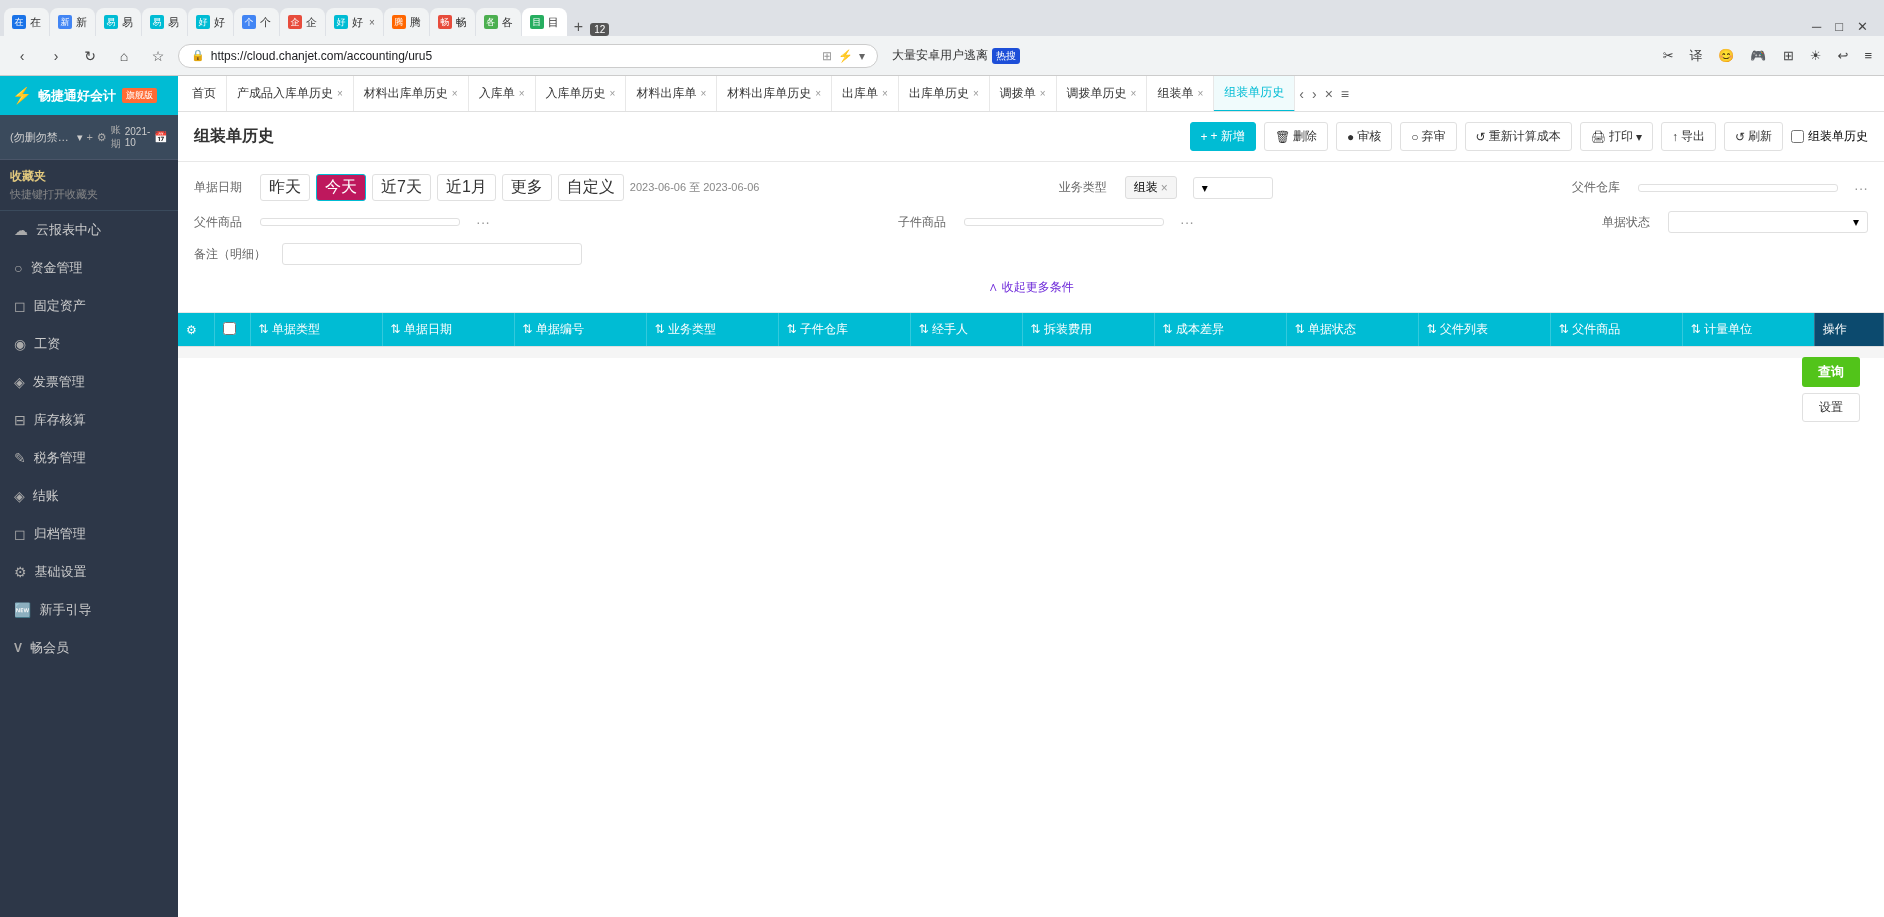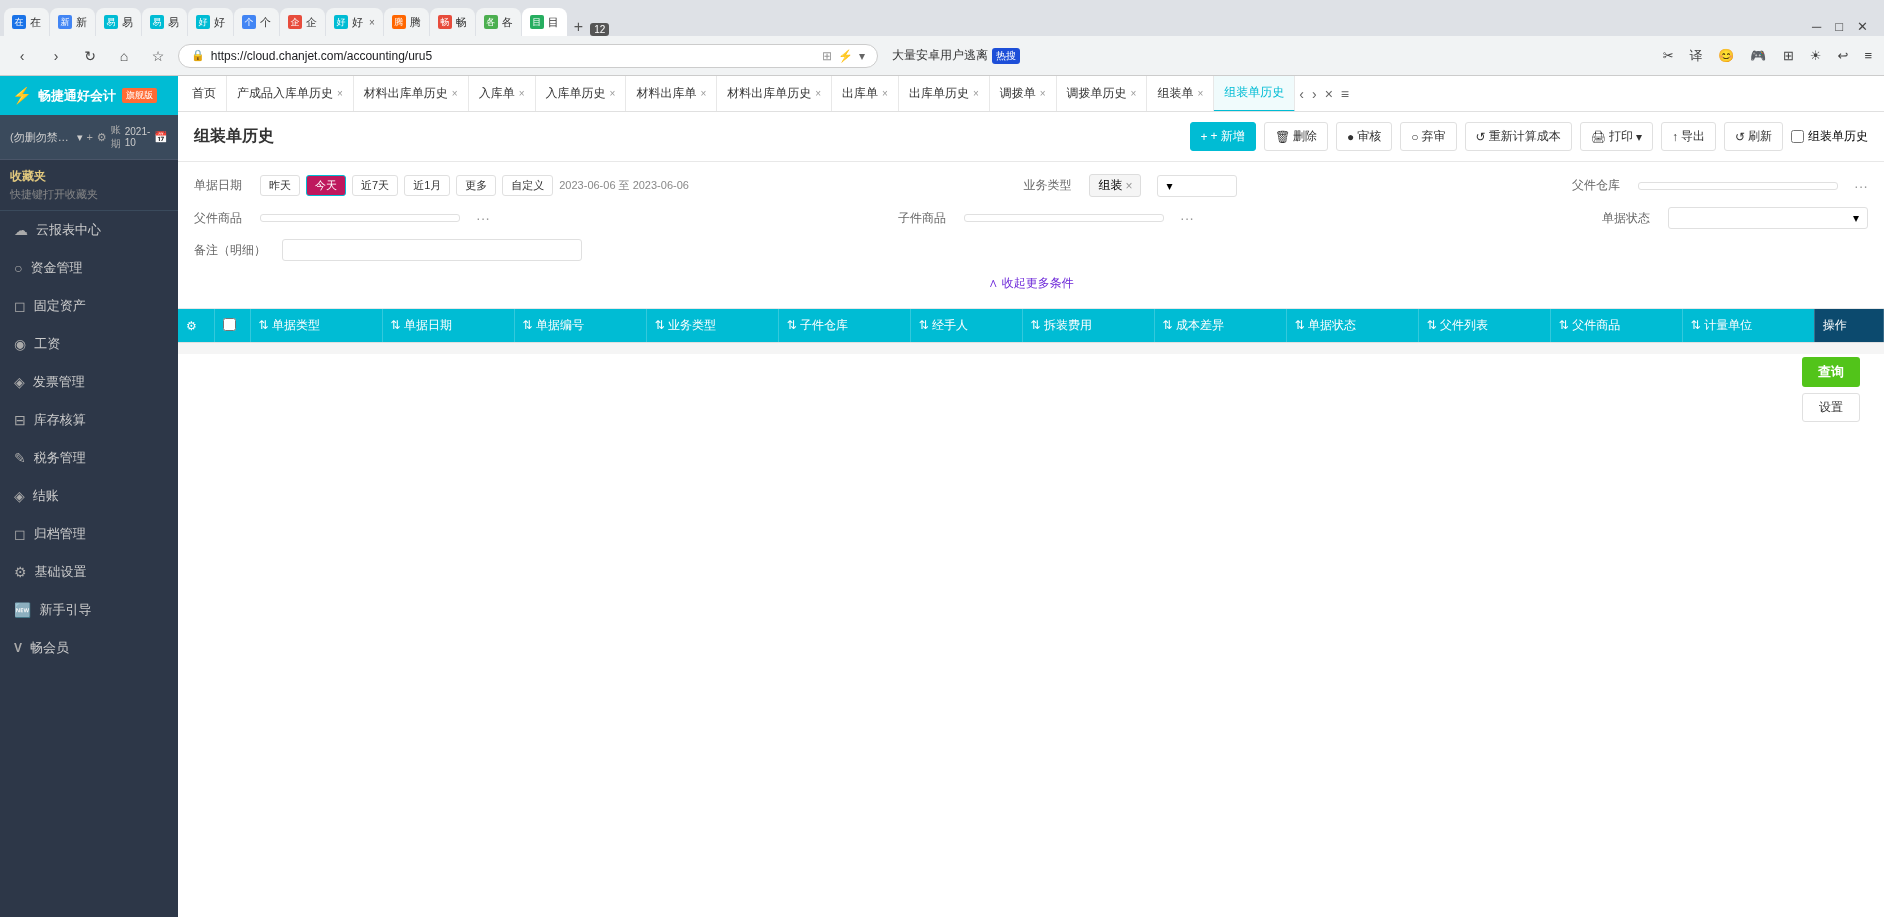--- a/index.html
+++ b/index.html
@@ -66,7 +66,7 @@
     .filter-row { display: flex; align-items: center; gap: 16px; margin-bottom: 10px; }
     .filter-label { color: #666; font-size: 12px; white-space: nowrap; min-width: 50px; }
     .date-filter { display: flex; align-items: center; gap: 6px; }
-    .date-btn { padding: 2px 8px; border: 1px solid #e0e0e0; border-radius: 3px; background: #fff; cursor: pointer; font-size: 11px; color: #333; }
+    .date-btn { padding: 2px 8px; border: 1px solid #e0e0e0; border-radius: 3px; background: #fff; cursor: pointer; font-size: 16px; color: #333; }
     .date-btn.active { background: #be185d; color: #fff; border-color: #00bcd4; }
     .date-range { font-size: 11px; color: #888; }
     .filter-tag { display: flex; align-items: center; gap: 3px; background: #f5f5f5; border: 1px solid #ddd; border-radius: 3px; padding: 2px 8px; font-size: 12px; }

